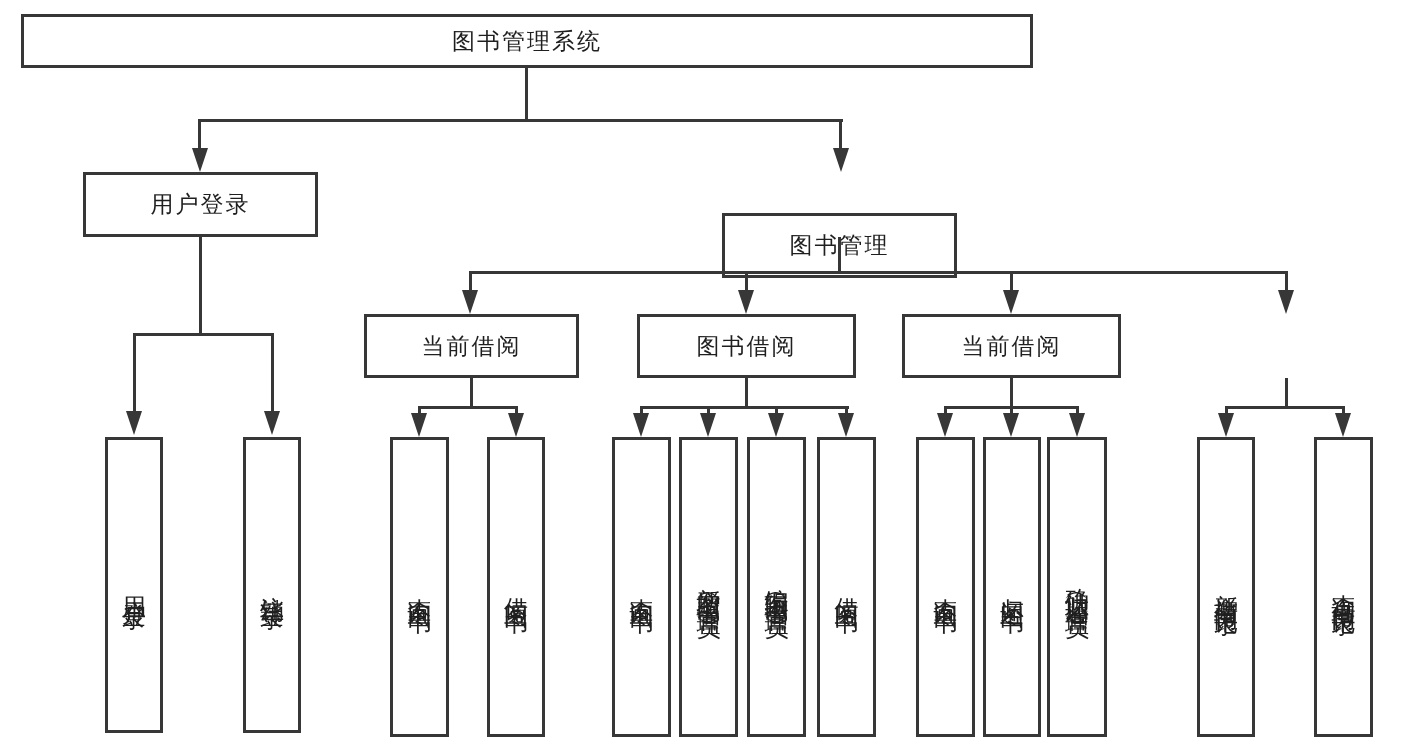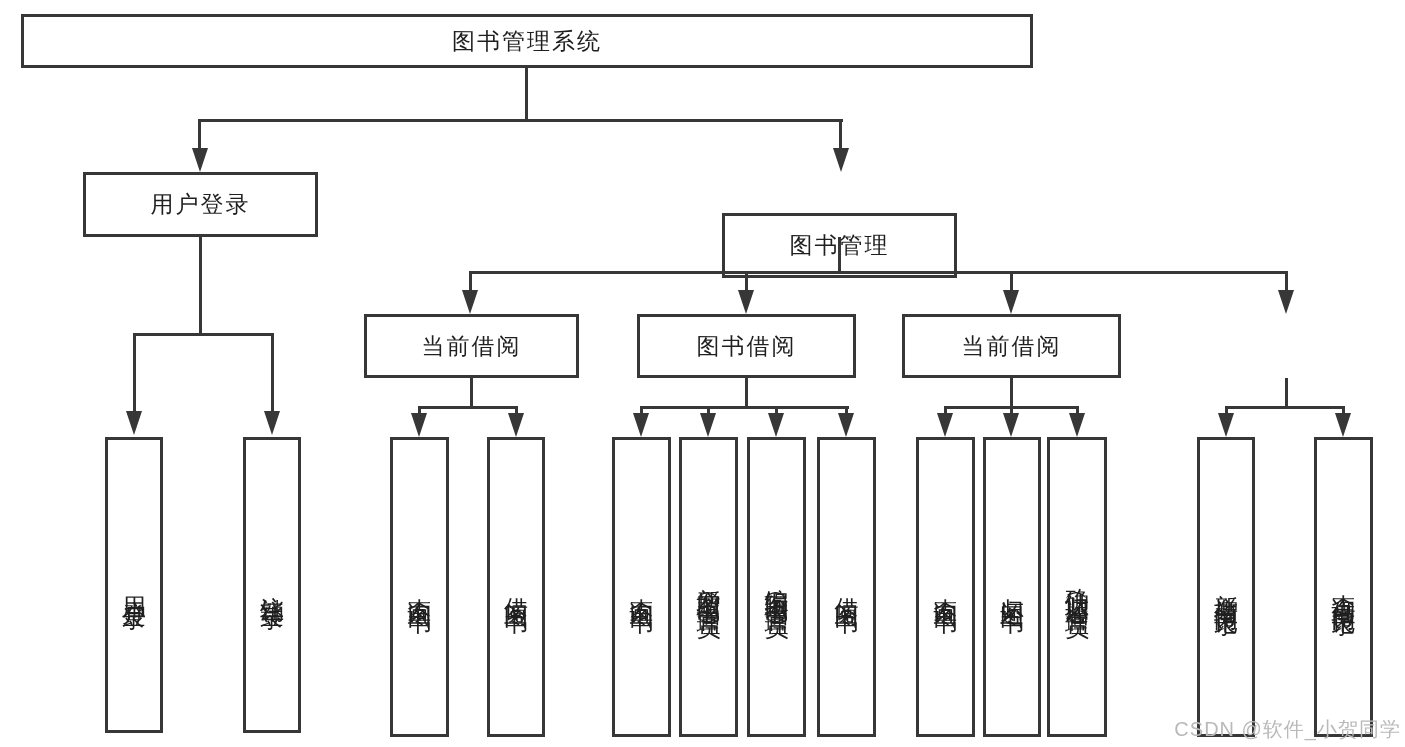--- a/index.html
+++ b/index.html
@@ -190,7 +190,6 @@
     <span>查询借阅记录</span>
   </div>
 
-  <div class="watermark">CSDN @软件_小贺同学</div>
 
 </div>
 

